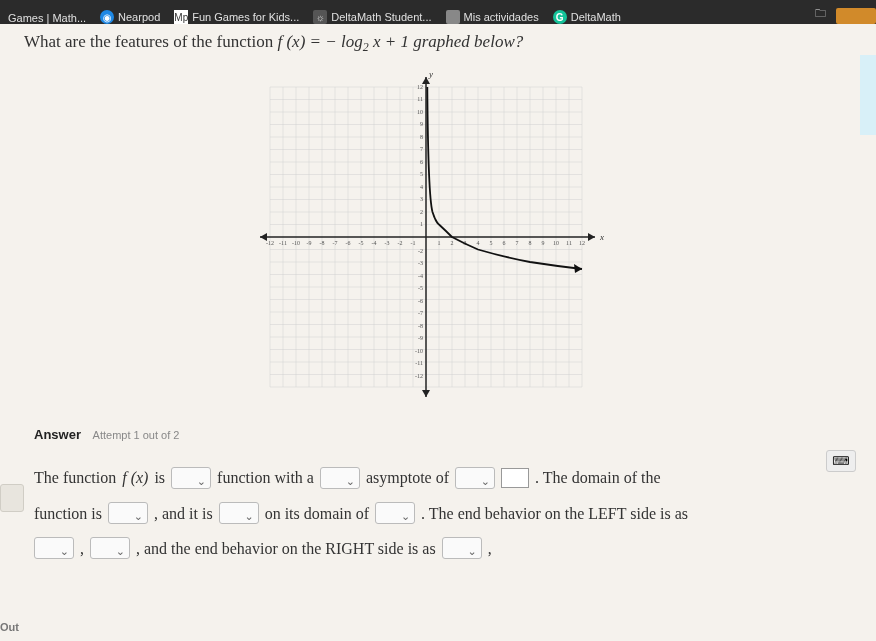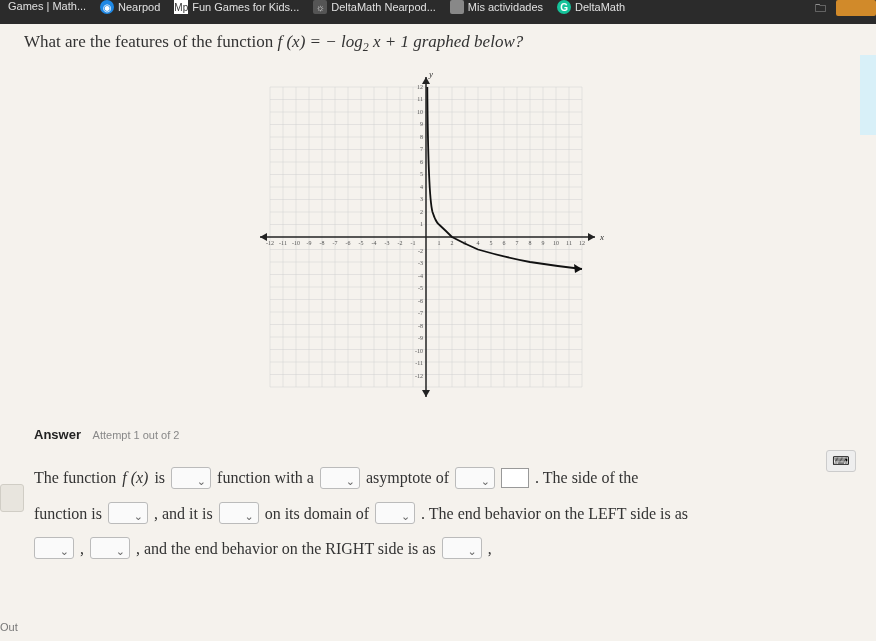--- a/index.html
+++ b/index.html
@@ -15,7 +15,7 @@
       background: #2b2b2b;
       height: 24px;
       display: flex;
-      align-items: flex-start;
+      align-items: flex-end;
       padding: 0 8px;
       gap: 14px;
       color: #e0e0e0;

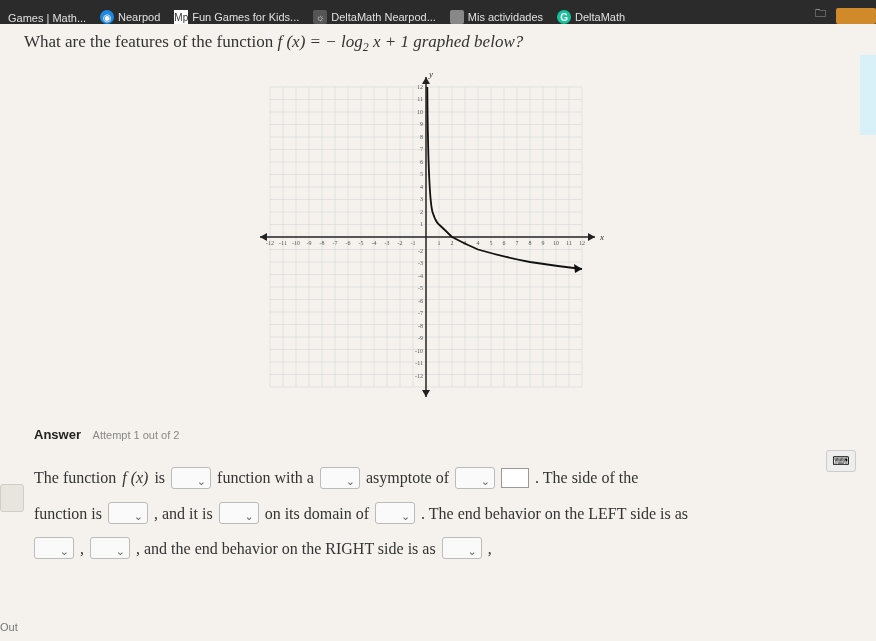--- a/index.html
+++ b/index.html
@@ -186,7 +186,7 @@
   </div>
   <div class="bookmark-item">
     <span class="bookmark-icon deltamath">☼</span>
-    <span>DeltaMath Nearpod...</span>
+    <span>DeltaMath Student...</span>
   </div>
   <div class="bookmark-item">
     <span class="bookmark-icon misact"></span>

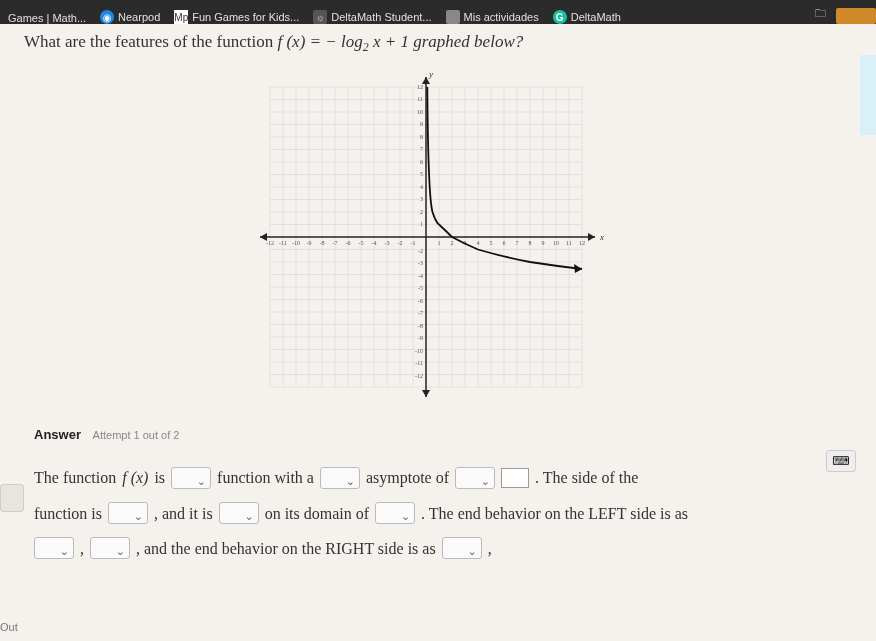--- a/index.html
+++ b/index.html
@@ -351,7 +351,7 @@
       <span>asymptote of</span>
       <span class="dropdown"></span>
       <span class="input-box"></span>
-      <span>. The side of the</span>
+      <span>. The domain of the</span>
     </div>
 
     <div class="fill-line">

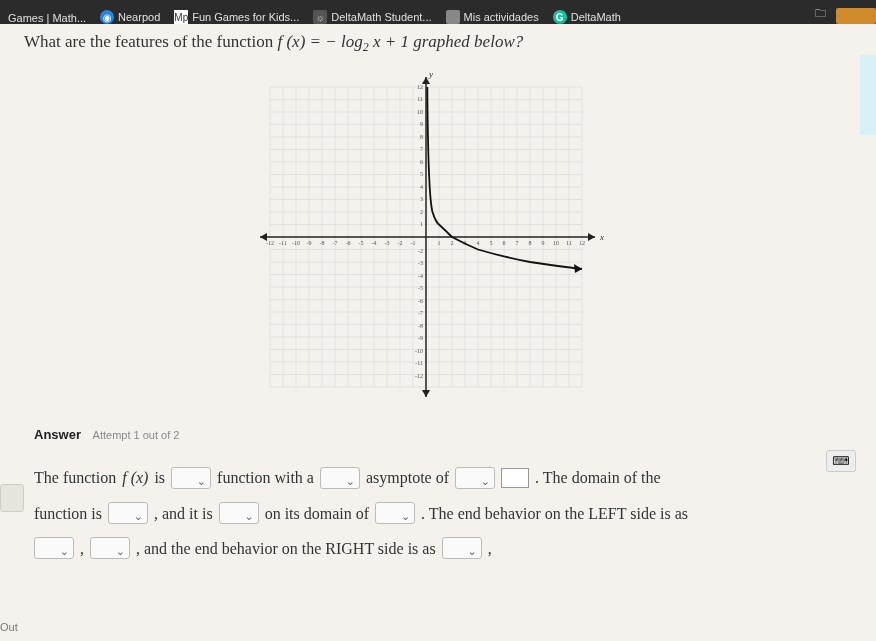--- a/index.html
+++ b/index.html
@@ -145,6 +145,7 @@
       font-family: Arial, sans-serif;
       font-size: 11px;
       color: #777;
+      font-weight: bold;
     }
     .keyboard-btn {
       position: absolute;

